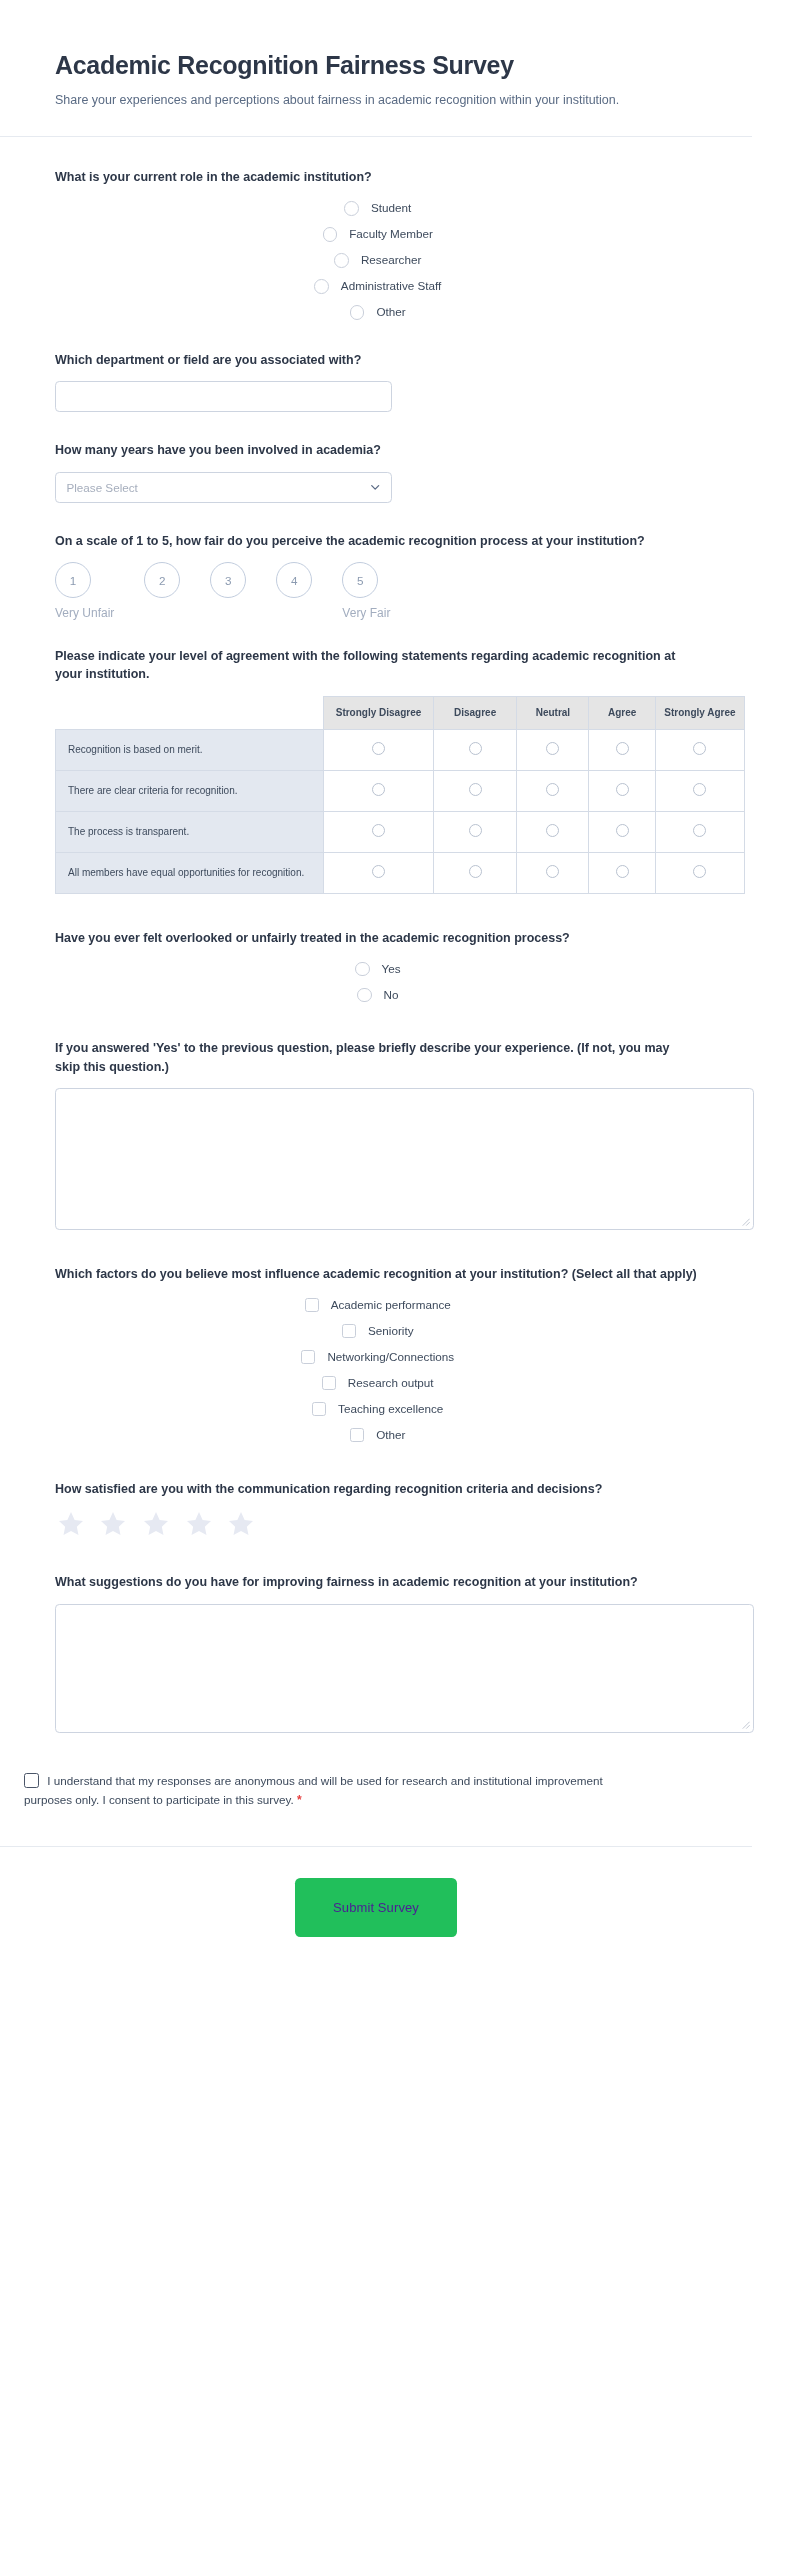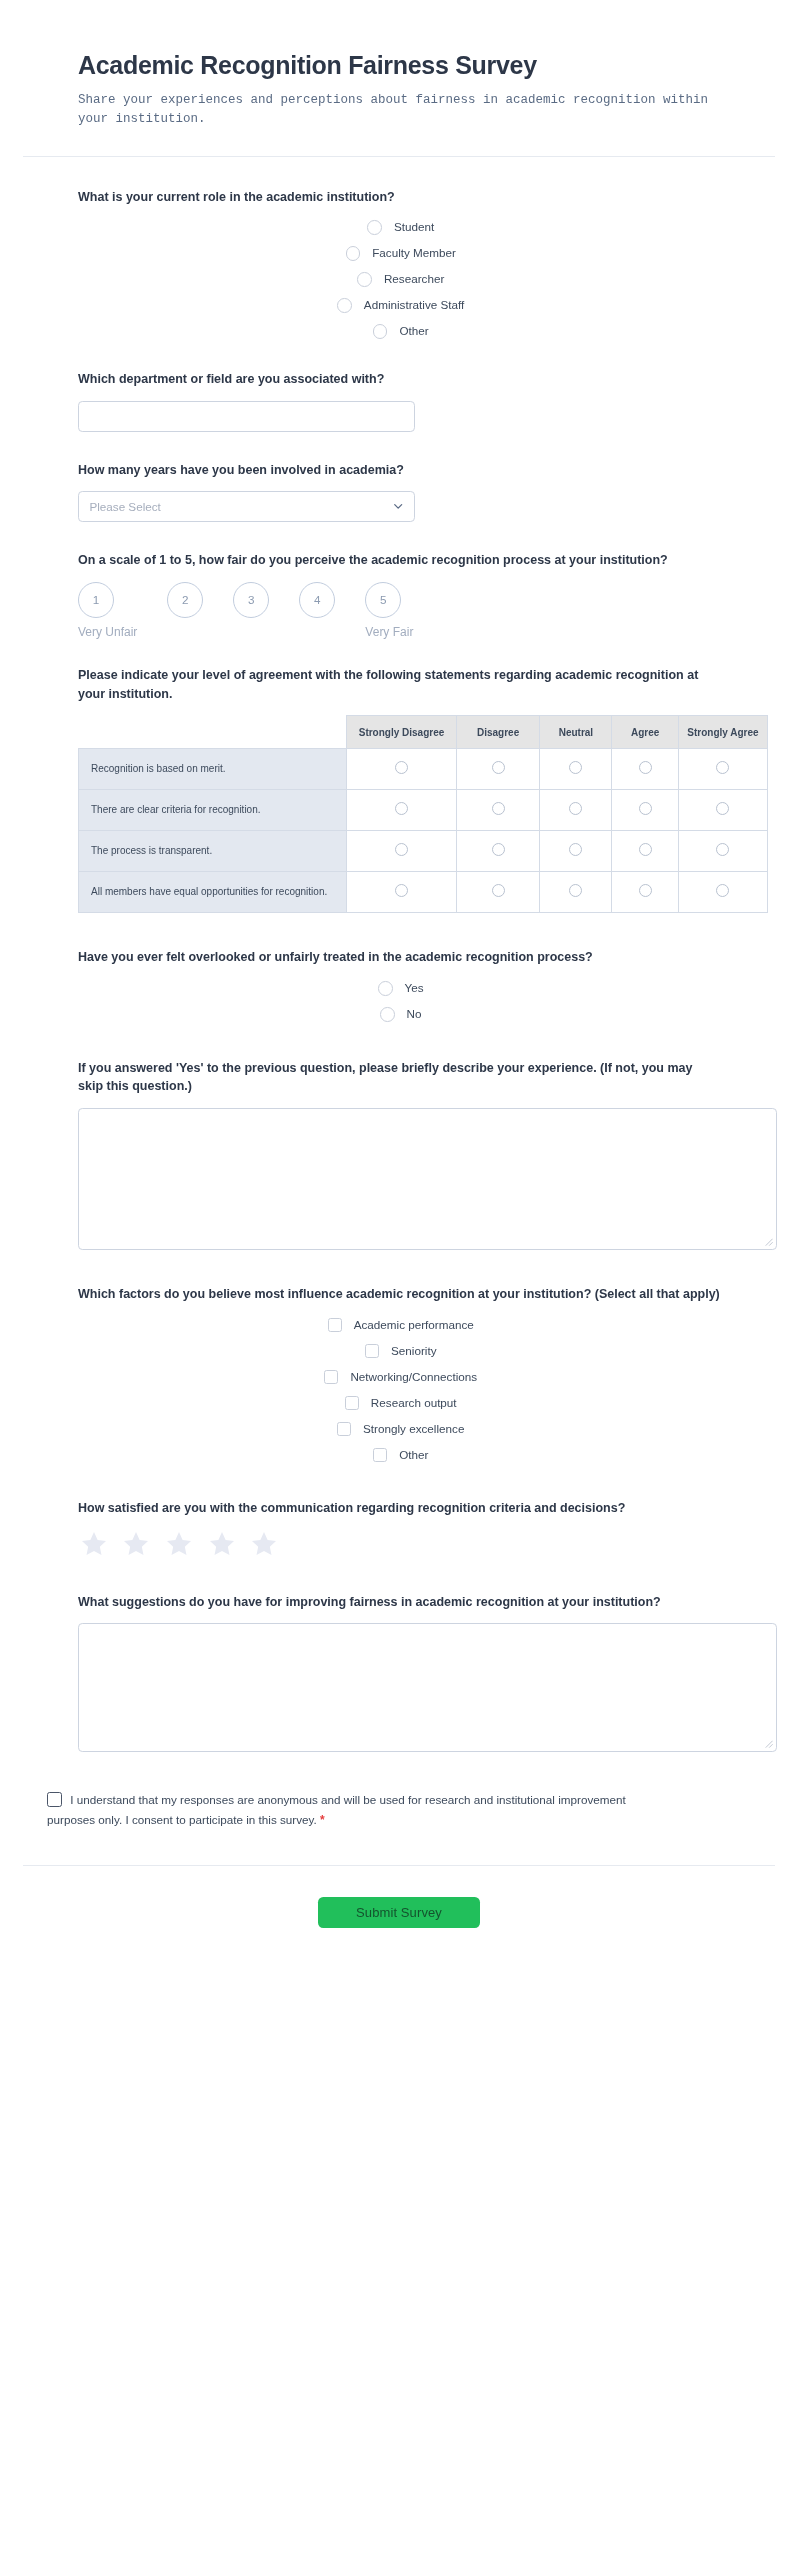--- a/index.html
+++ b/index.html
@@ -18,7 +18,6 @@
     min-height: 2576px;
     background: #fff;
     position: relative;
-    margin-left: 23px;
   }
 
   

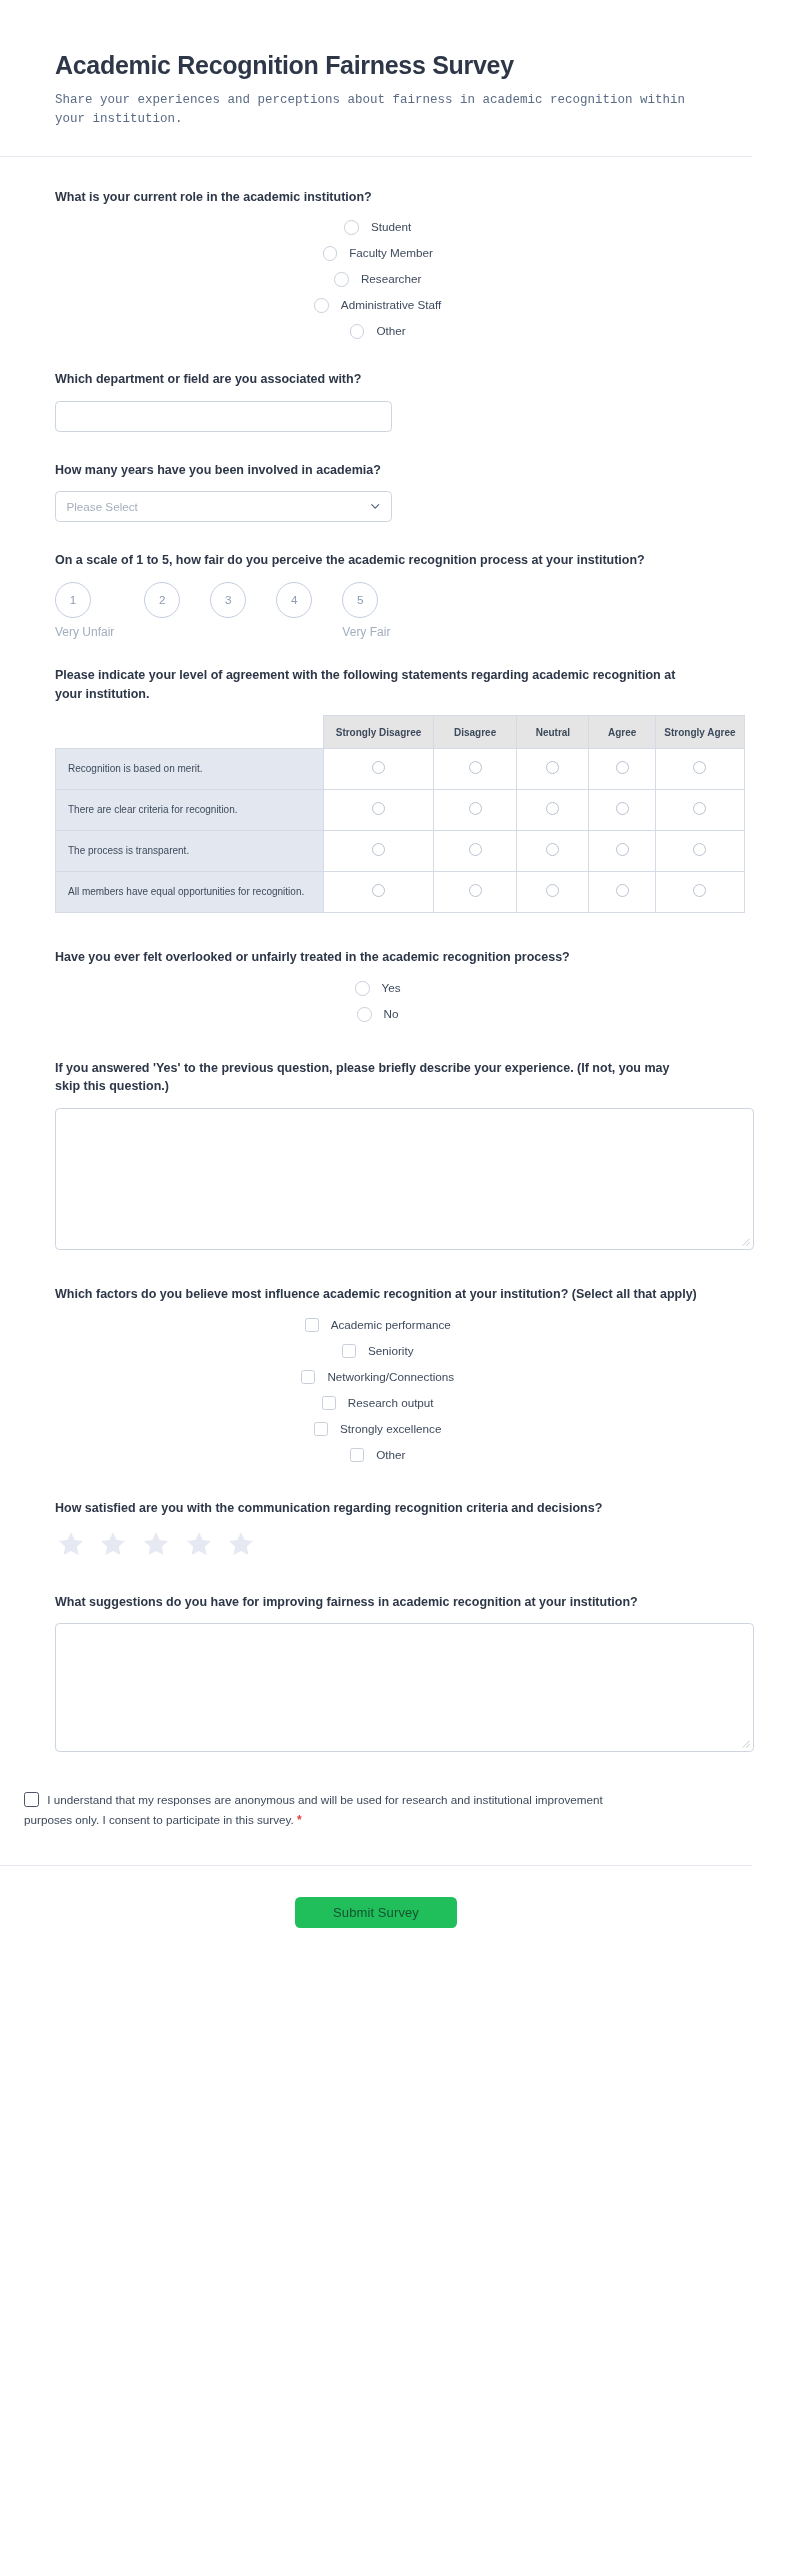--- a/index.html
+++ b/index.html
@@ -38,7 +38,6 @@
     line-height: 1.55;
     margin: 0;
     max-width: 682px;
-    font-family: Liberation Mono, monospace;
   }
   .divider {
     height: 0.9px;

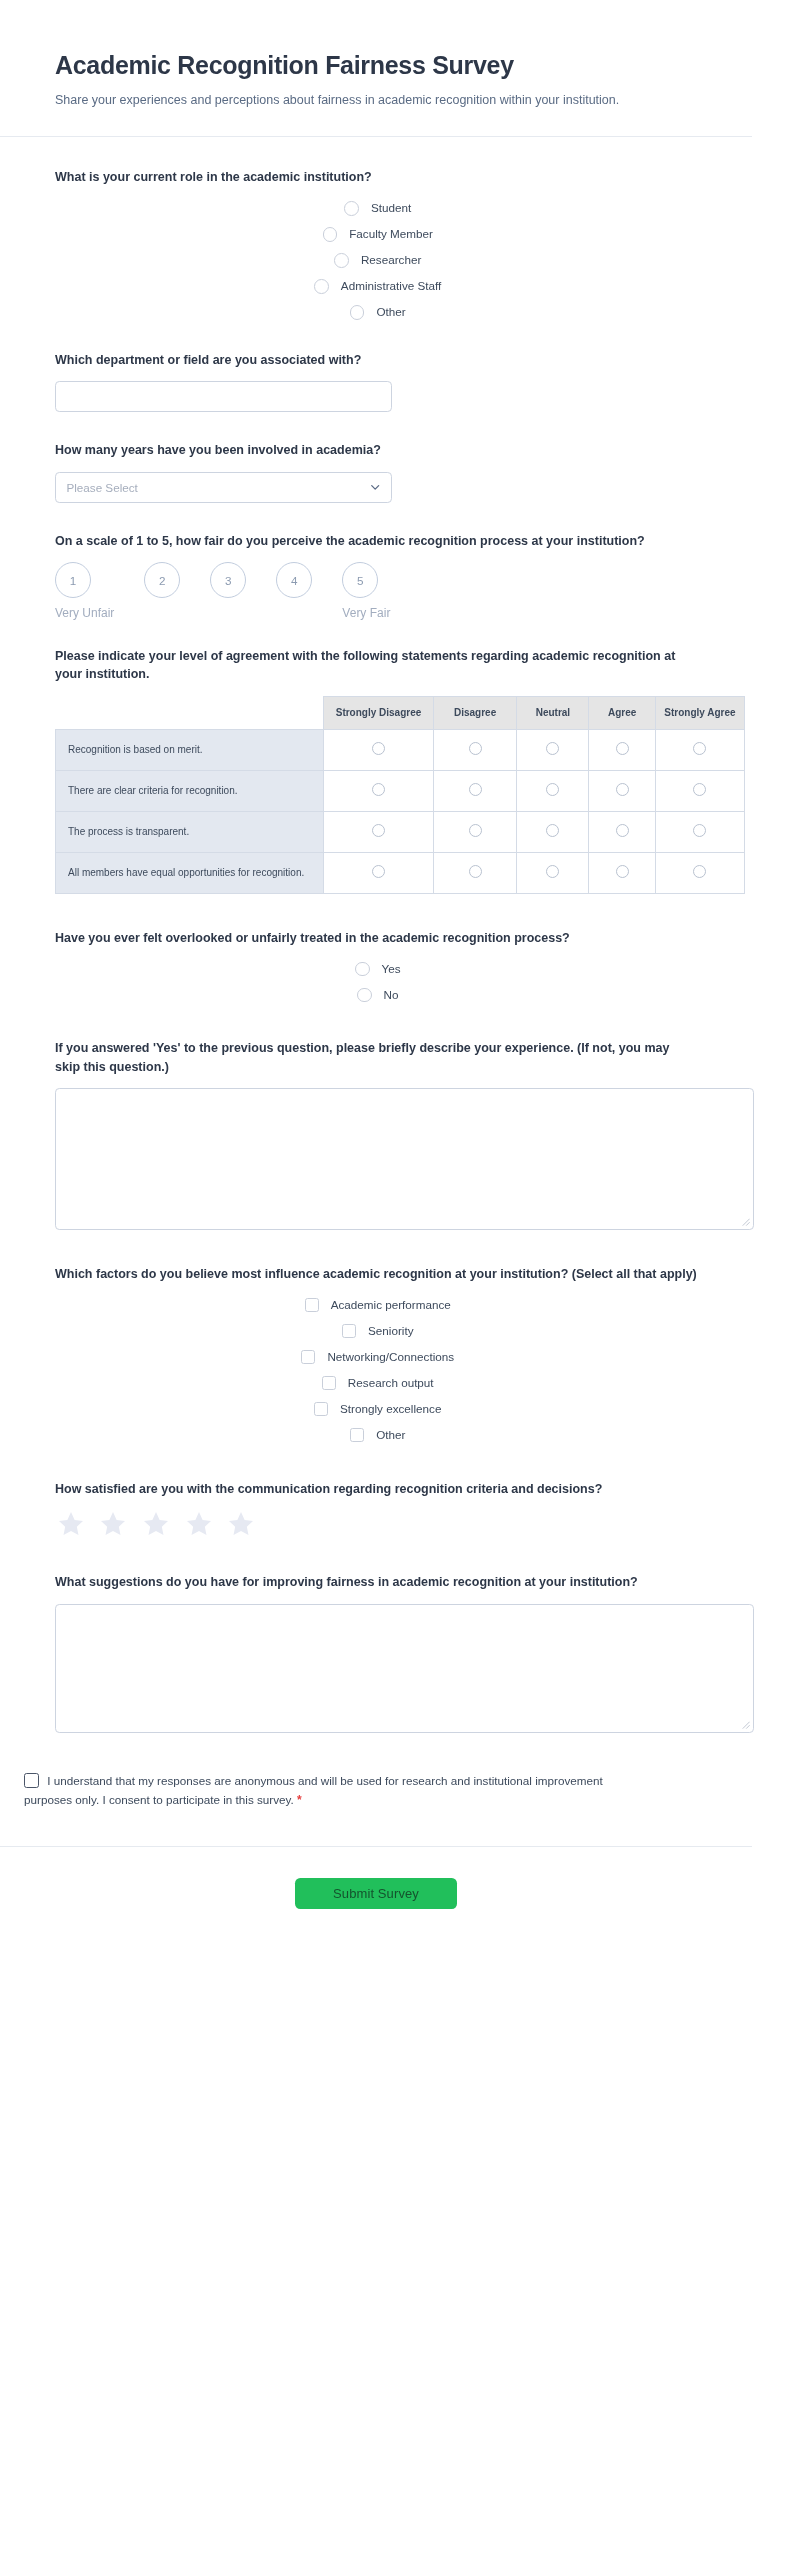--- a/index.html
+++ b/index.html
@@ -465,7 +465,7 @@
         </div>
         <div class="option-row">
           <span class="check-box"></span>
-          <span class="option-text">Strongly excellence</span>
+          <span class="option-text">Teaching excellence</span>
         </div>
         <div class="option-row">
           <span class="check-box"></span>

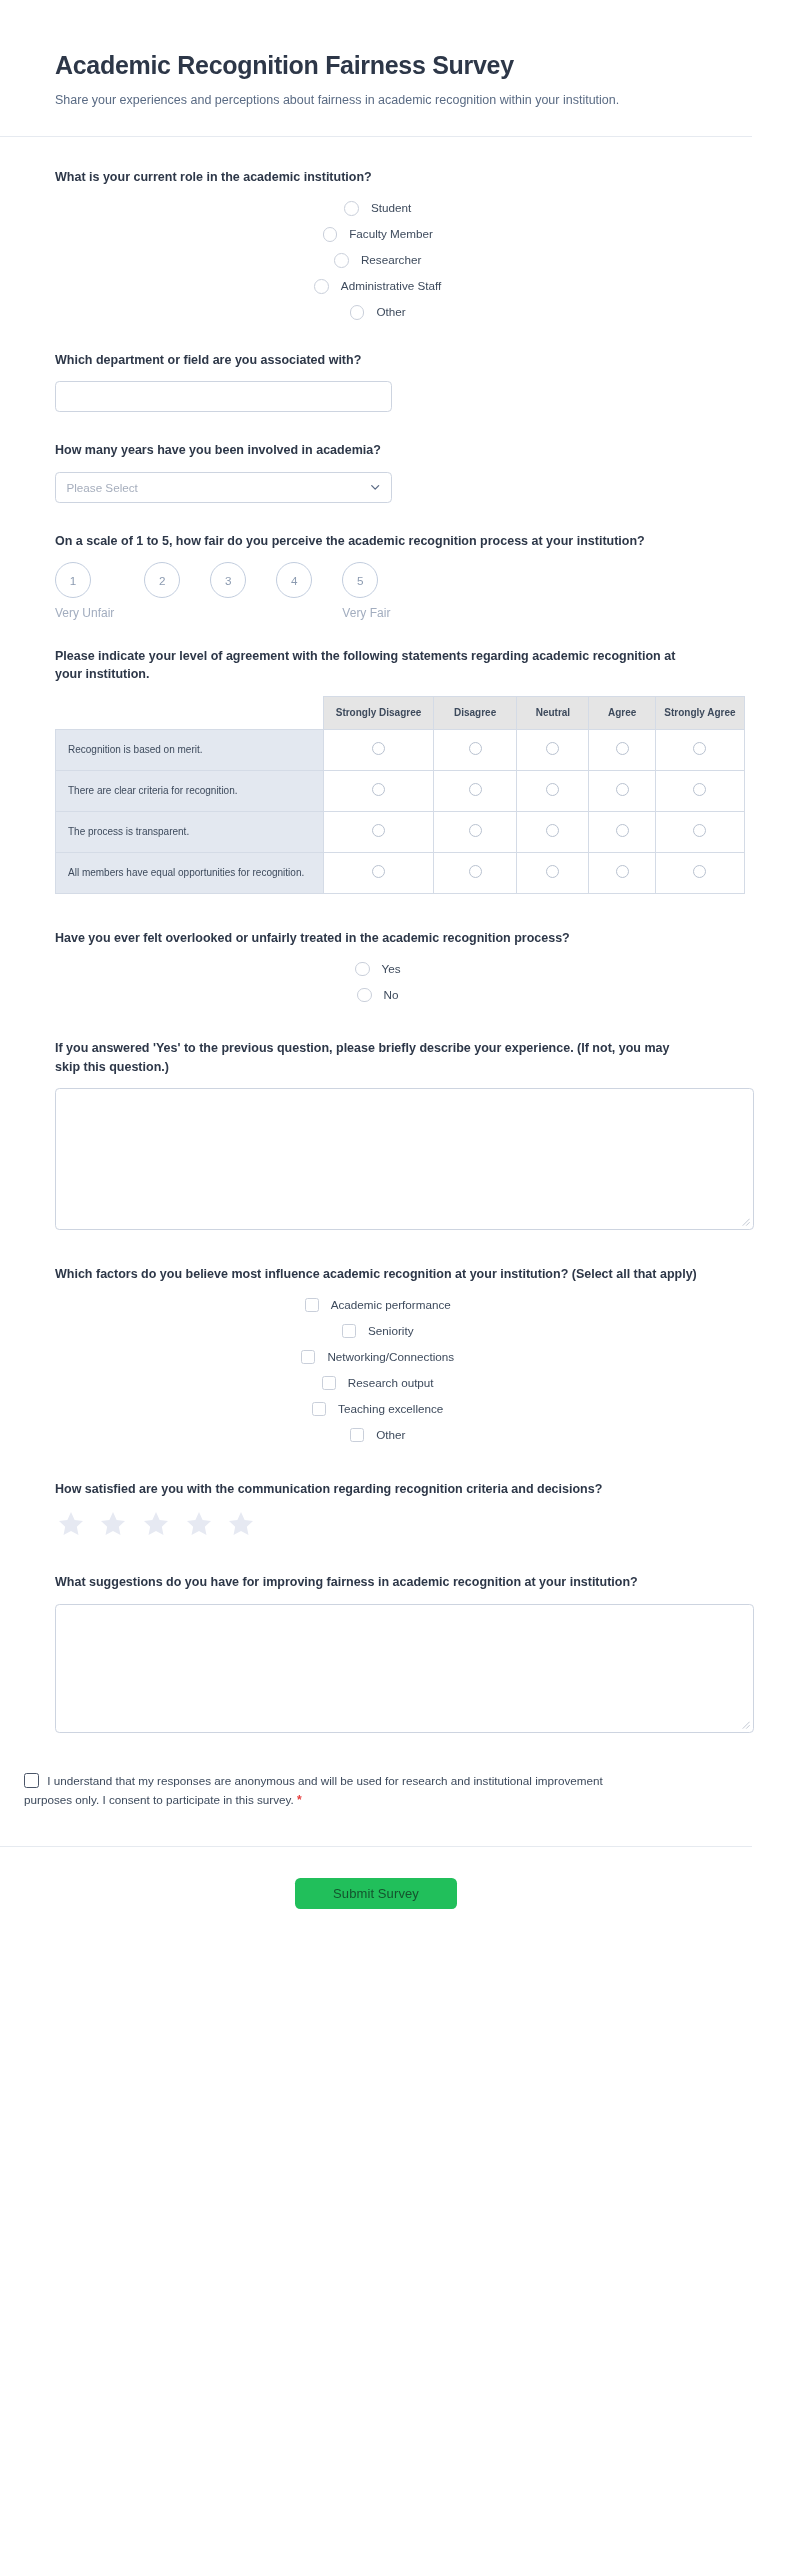--- a/index.html
+++ b/index.html
@@ -271,12 +271,12 @@
   }
   .submit-btn {
     background: #21bf5b;
-    color: #14532d;
+    color: #4c1d95;
     border: none;
     border-radius: 5.2px;
     font-family: "Liberation Sans", sans-serif;
     font-size: 13px;
-    padding: 8px 38px;
+    padding: 22px 38px;
     cursor: pointer;
     letter-spacing: 0.1px;
   }

